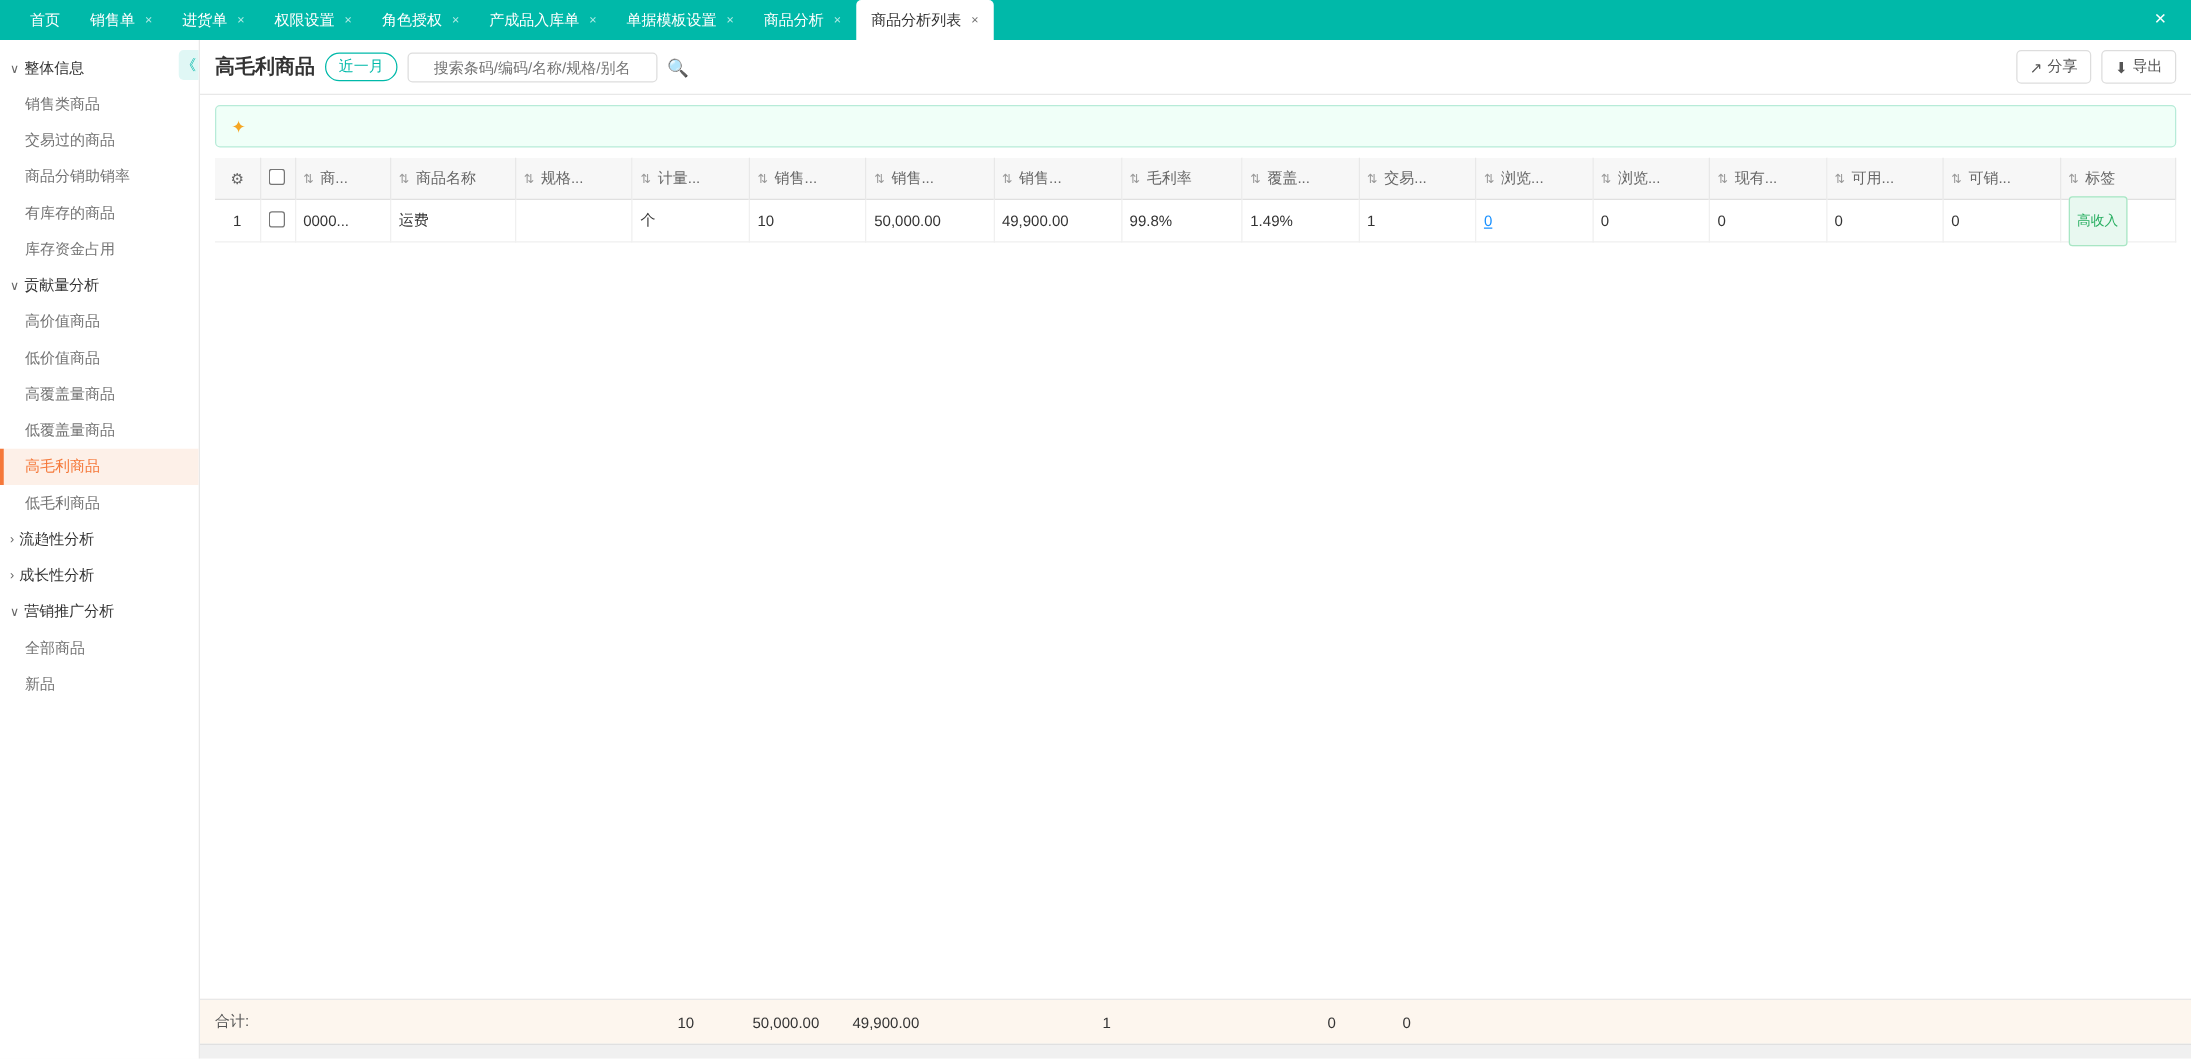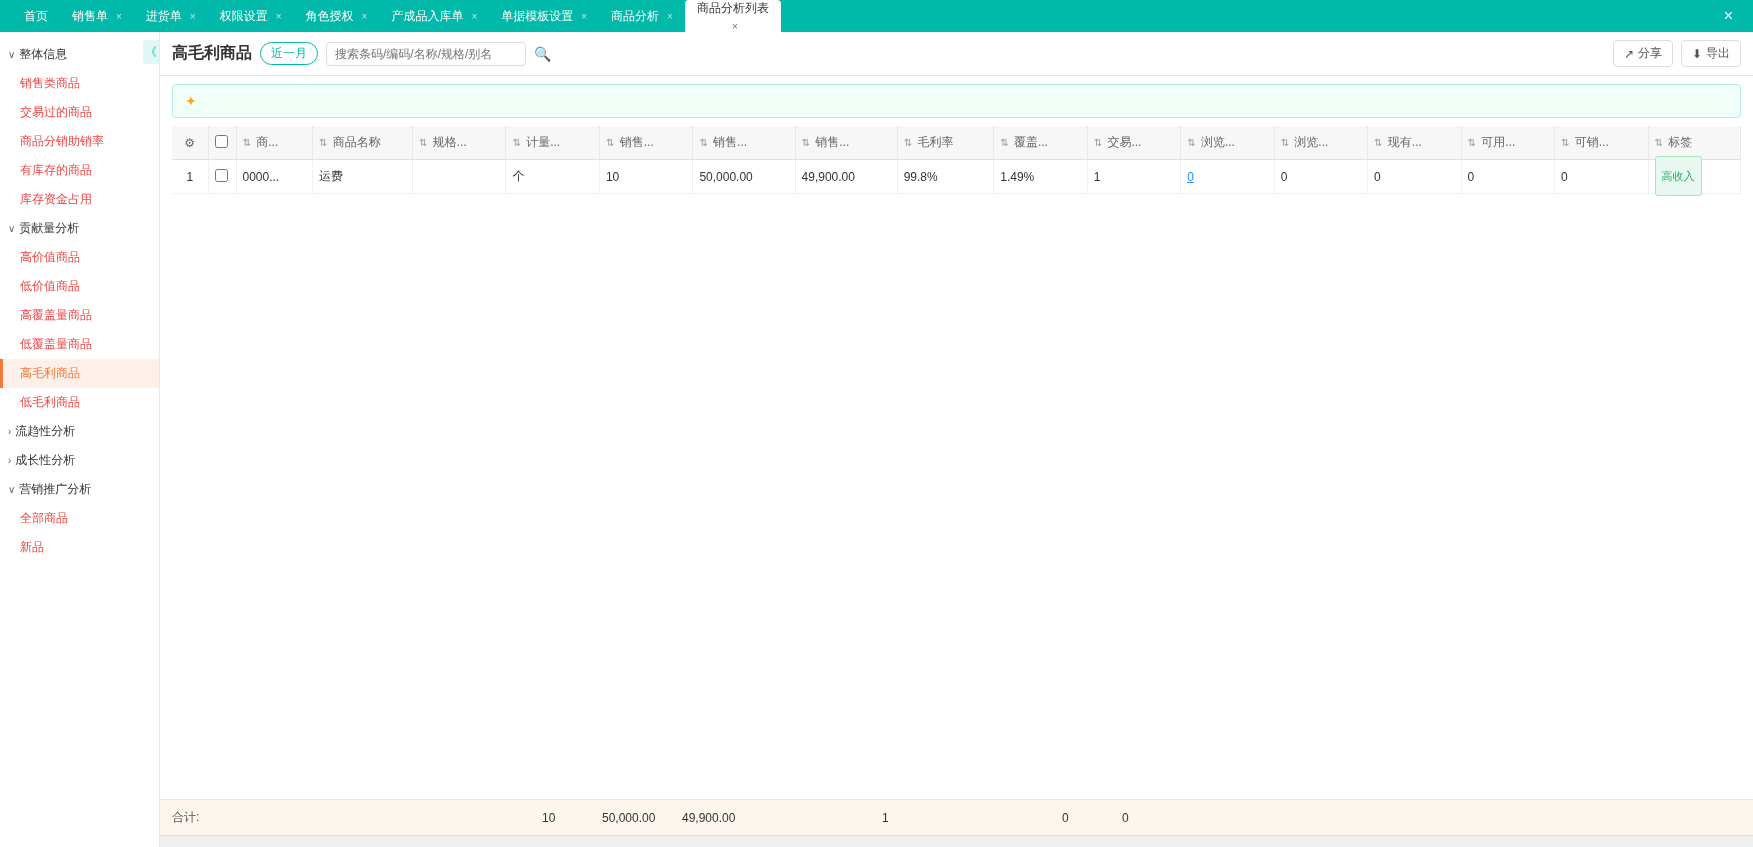--- a/index.html
+++ b/index.html
@@ -31,7 +31,6 @@
       color: #333;
       border-radius: 4px 4px 0 0;
       margin-top: 0;
-      flex-direction: column;
     }
     .nav-tab .close-btn { margin-left: 4px; font-size: 10px; opacity: 0.7; }
     .nav-close-all {

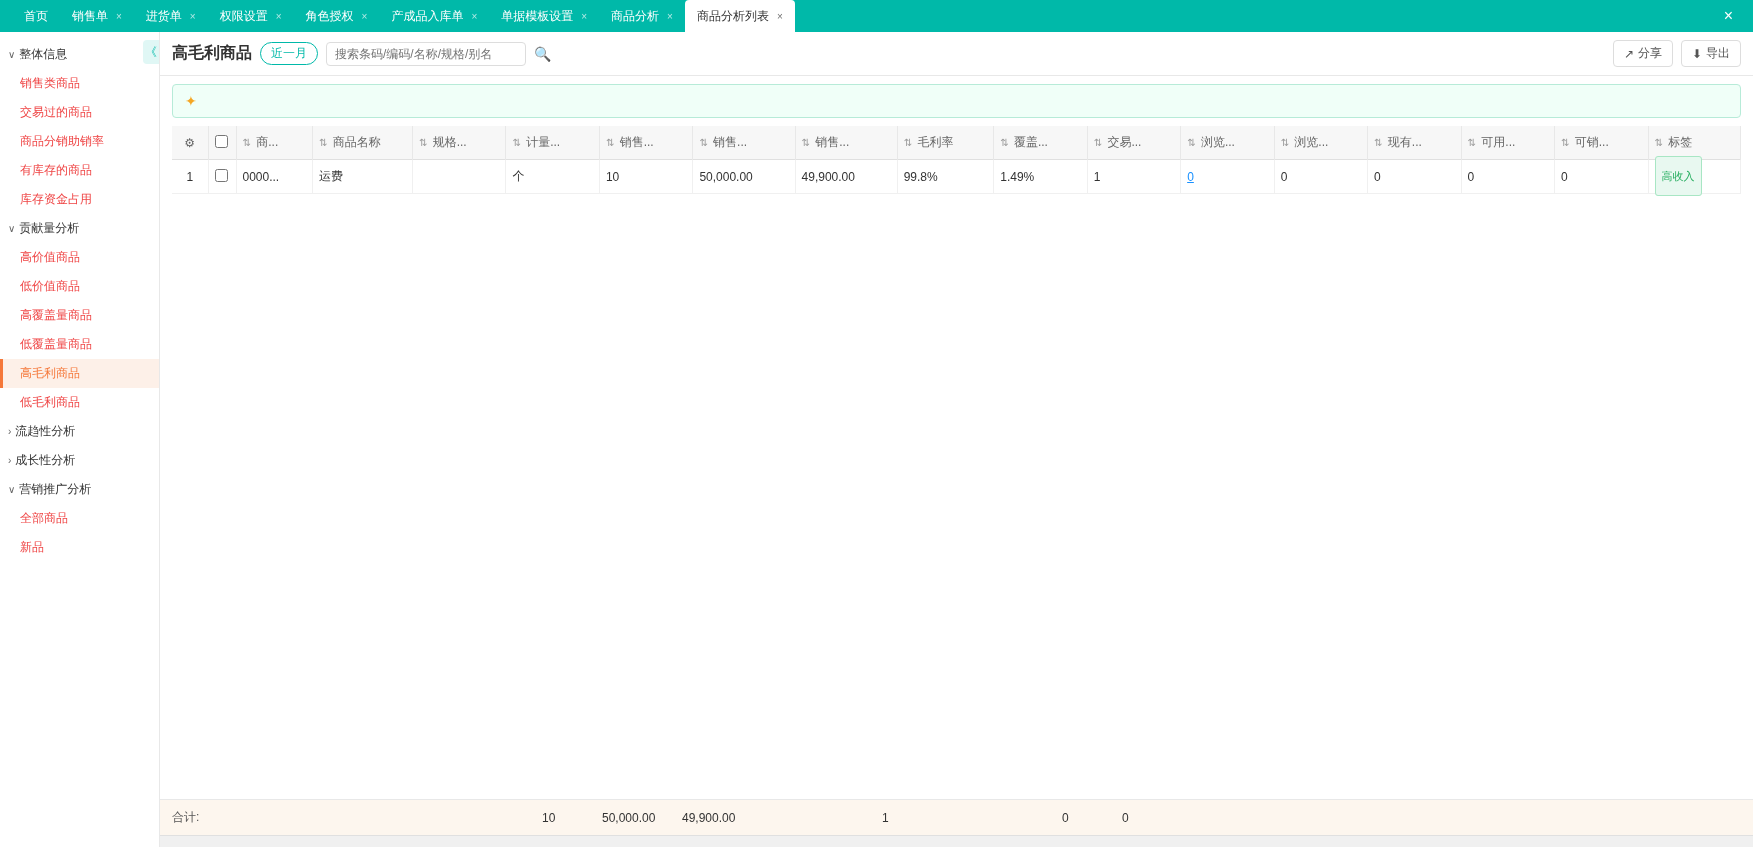--- a/index.html
+++ b/index.html
@@ -130,7 +130,7 @@
     .search-input {
       border: 1px solid #ddd;
       border-radius: 4px;
-      padding: 4px 8px;
+      padding: 4px 20px;
       width: 200px;
       font-size: 12px;
       outline: none;

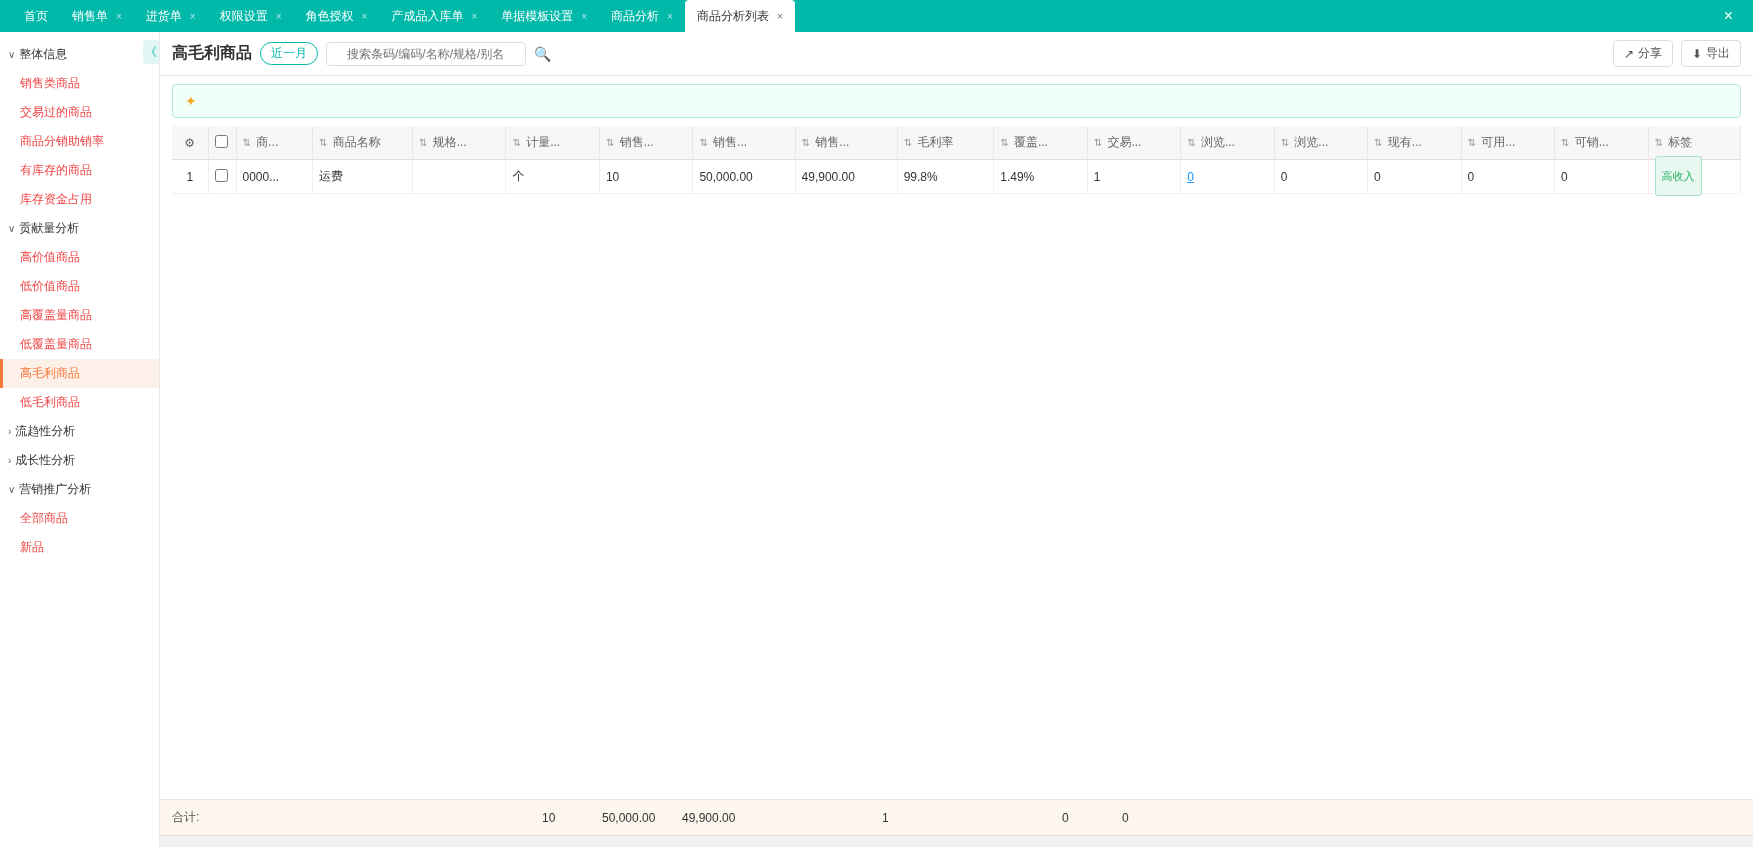--- a/index.html
+++ b/index.html
@@ -85,7 +85,7 @@
     .sidebar-group-title .arrow { margin-right: 4px; font-size: 10px; color: #666; }
     .sidebar-item {
       padding: 6px 8px 6px 20px;
-      color: #ef4444;
+      color: #737373;
       cursor: pointer;
       font-size: 12px;
     }

